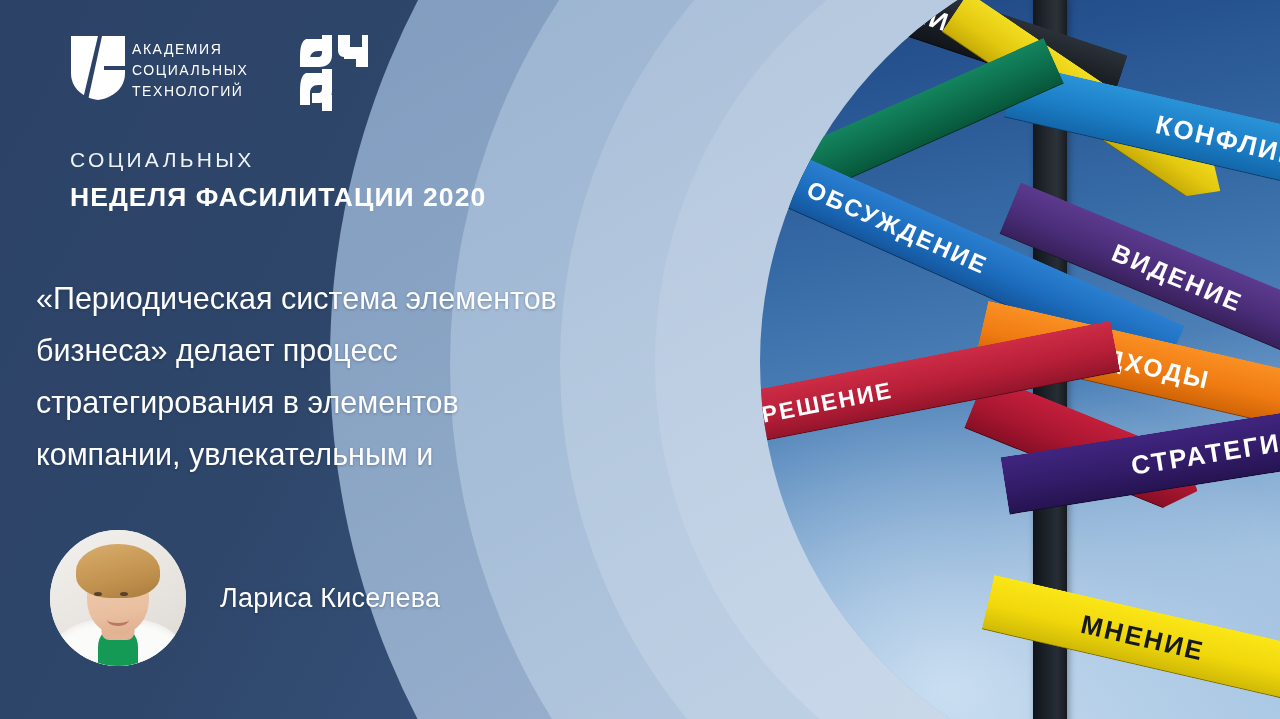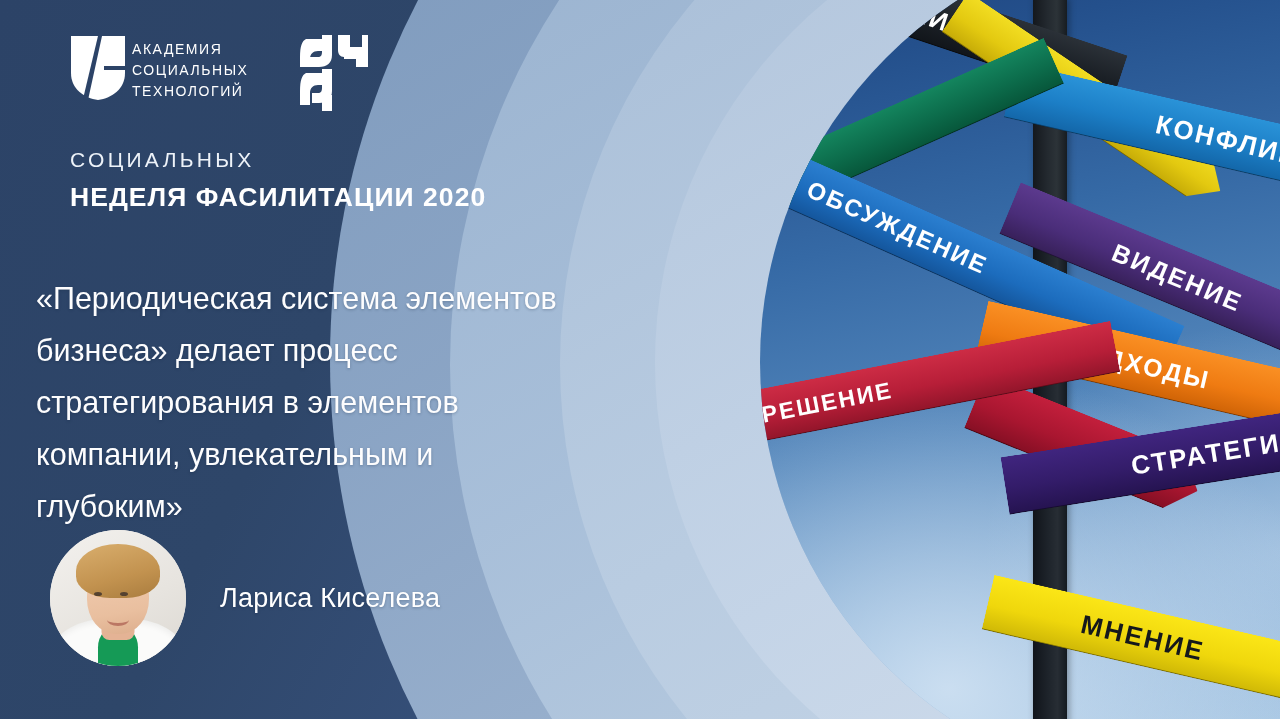--- a/index.html
+++ b/index.html
@@ -429,7 +429,6 @@
     <div>бизнеса» делает процесс</div>
     <div>стратегирования в элементов</div>
     <div>компании, увлекательным и</div>
-    <div>глубоким»</div>
   </div>
 
   <div class="speaker">

